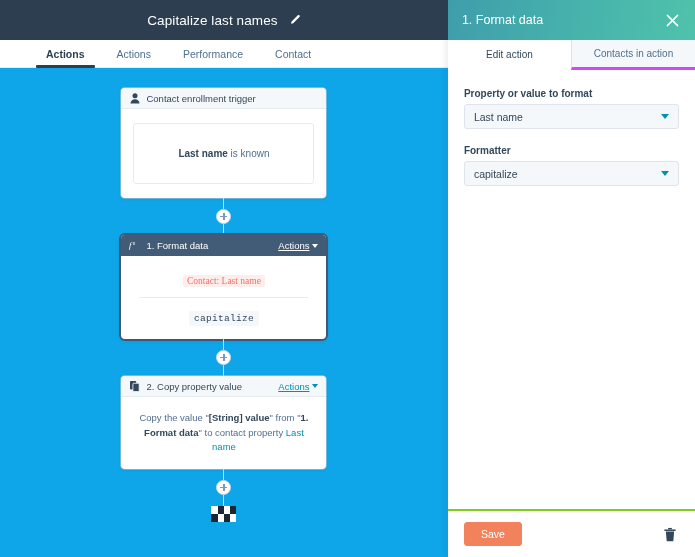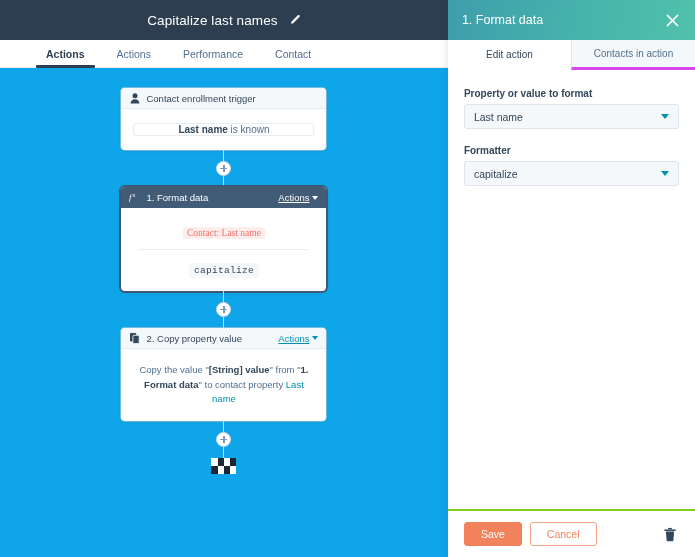--- a/index.html
+++ b/index.html
@@ -95,7 +95,7 @@
 
   .cond-box {
     border: 1px solid #e5ebf0; border-radius: 3px;
-    padding: 0 8px; text-align: center;
+    padding: 24px 8px; text-align: center;
     font-size: 10px; color: #516f90;
   }
   .cond-box b { color: #33475b; }

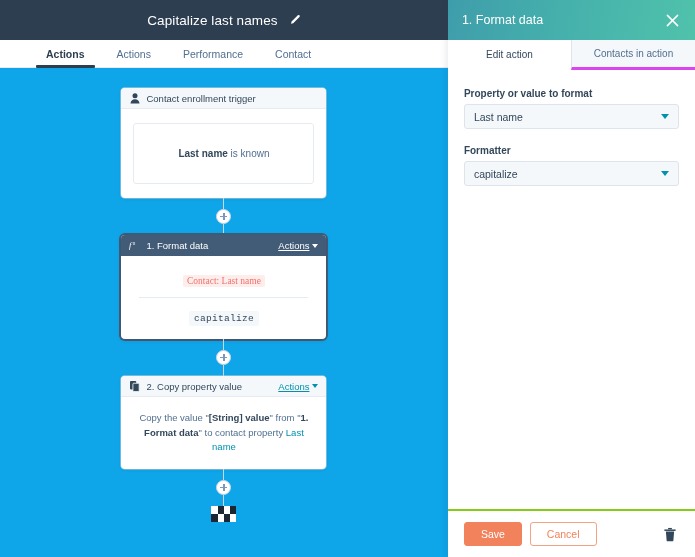--- a/index.html
+++ b/index.html
@@ -384,7 +384,6 @@
 
     <div class="panel-foot">
       <div class="btn btn-primary">Save</div>
-      <div class="btn btn-secondary">Cancel</div>
       <span class="trash-btn">
         <svg width="14" height="15" viewBox="0 0 14 16">
           <path d="M5 1h4v1.5H5z" fill="#33475b"></path>

